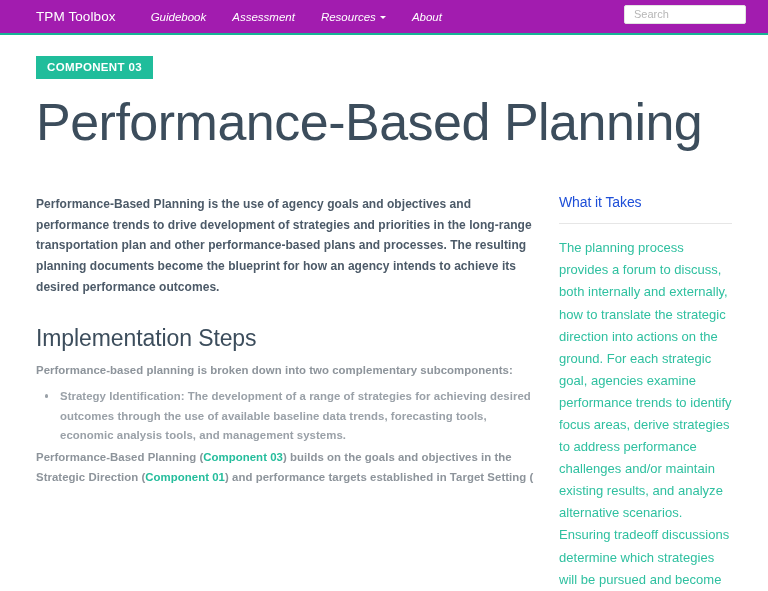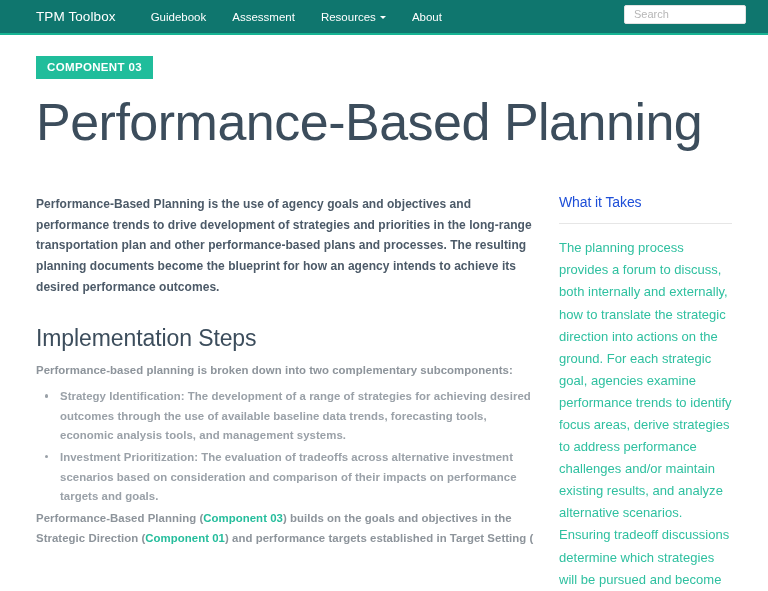--- a/index.html
+++ b/index.html
@@ -13,7 +13,7 @@
   
   .navbar{
     height:35px;
-    background:#0f766e;
+    background:#a21caf;
     display:flex; align-items:center;
     padding:0 0 0 36px;
     position:relative;

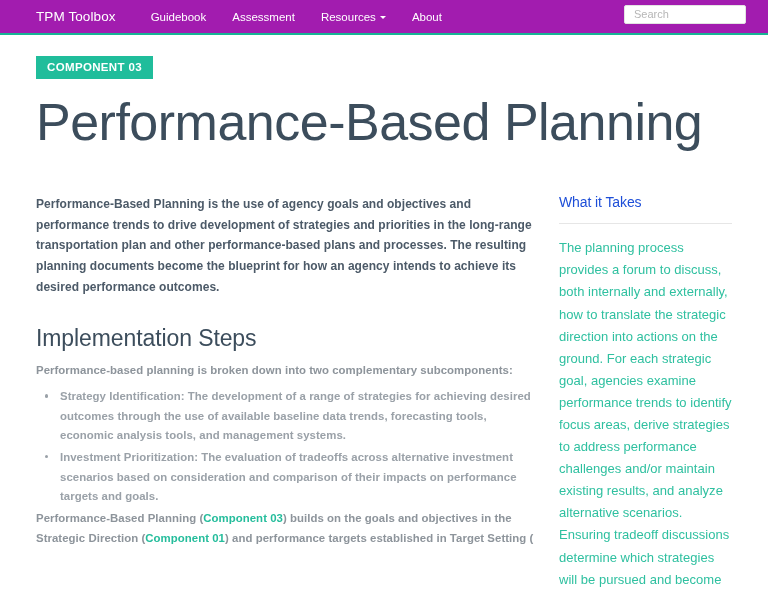--- a/index.html
+++ b/index.html
@@ -27,7 +27,7 @@
     white-space:nowrap;
     text-decoration:none;
   }
-  .nav-links{ display:flex; align-items:center; gap:0; }
+  .nav-links{ display:flex; align-items:center; gap:0;font-style:italic; }
   .nav-link{
     color:#ffffff;
     font-size:11.5px;

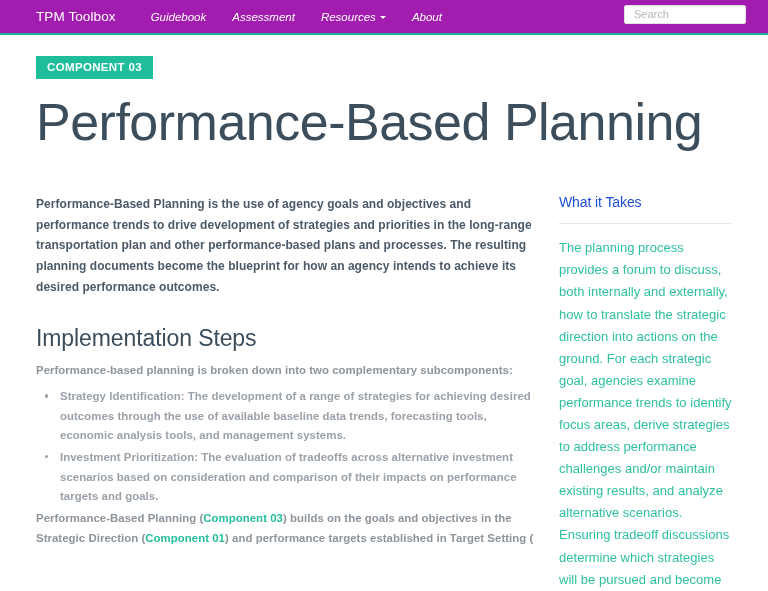--- a/index.html
+++ b/index.html
@@ -217,7 +217,6 @@
       <p class="body tight">Performance-based planning is broken down into two complementary subcomponents:</p>
       <ul class="steps">
         <li>Strategy Identification: The development of a range of strategies for achieving desired outcomes through the use of available baseline data trends, forecasting tools, economic analysis tools, and management systems.</li>
-        <li>Investment Prioritization: The evaluation of tradeoffs across alternative investment scenarios based on consideration and comparison of their impacts on performance targets and goals.</li>
       </ul>
 
       <p class="body"><span>Performance-Based Planning (</span><a class="clink" href="#">Component 03</a><span>) builds on the goals and objectives in the Strategic Direction (</span><a class="clink" href="#">Component 01</a><span>) and performance targets established in Target Setting (</span></p>

